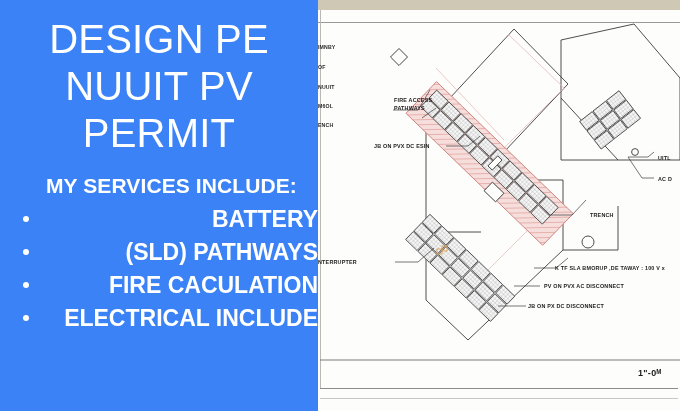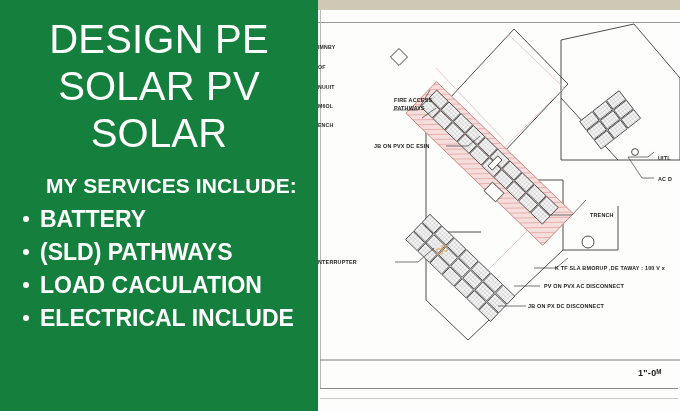--- a/index.html
+++ b/index.html
@@ -20,7 +20,7 @@
   .promo{
     position:relative;
     width:318px;height:411px;
-    background:#15803d;
+    background:#3b82f6;
     flex:0 0 318px;
     overflow:hidden;
   }

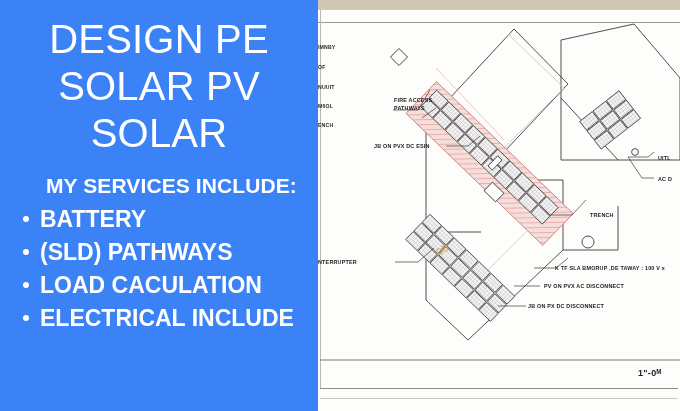--- a/index.html
+++ b/index.html
@@ -143,7 +143,7 @@
 
     <h1 class="promo-title">
       <span class="tline">DESIGN PE</span>
-      <span class="tline">SOLAR PV</span>
+      <span class="tline">NUUIT PV</span>
       <span class="tline">SOLAR</span>
     </h1>
 

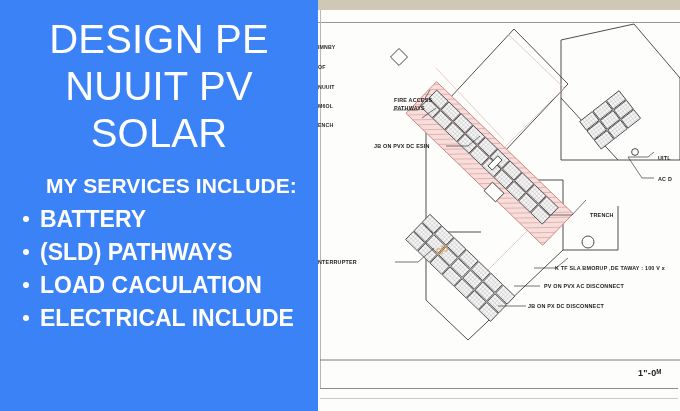--- a/index.html
+++ b/index.html
@@ -144,7 +144,7 @@
     <h1 class="promo-title">
       <span class="tline">DESIGN PE</span>
       <span class="tline">NUUIT PV</span>
-      <span class="tline">SOLAR</span>
+      <span class="tline">PERMIT</span>
     </h1>
 
     <div class="services-heading">MY SERVICES INCLUDE:</div>

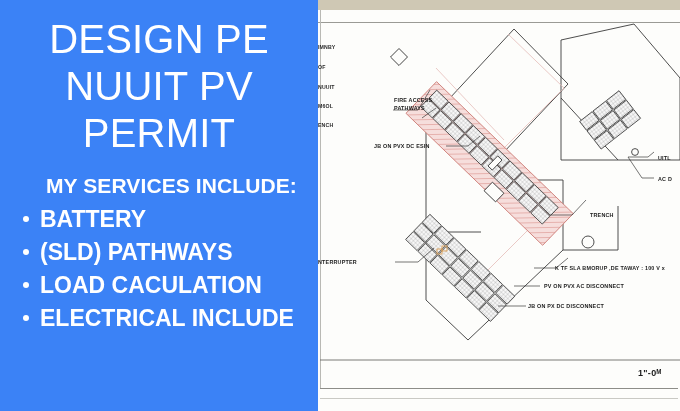--- a/index.html
+++ b/index.html
@@ -59,6 +59,7 @@
     line-height:1.0;
     margin:10px 0;
     white-space:nowrap;
+    justify-content:space-between;
   }
   .svc-bullet{
     display:inline-block;

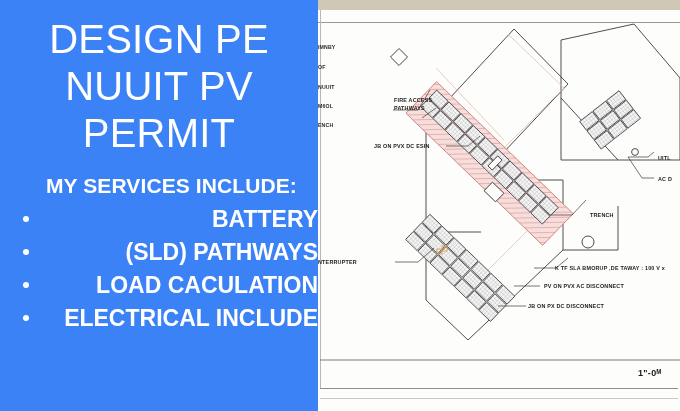--- a/index.html
+++ b/index.html
@@ -161,7 +161,7 @@
       </li>
       <li class="svc-item">
         <span class="svc-bullet"></span>
-        <span> LOAD CACULATION</span>
+        <span> FIRE CACULATION</span>
       </li>
       <li class="svc-item">
         <span class="svc-bullet"></span>

